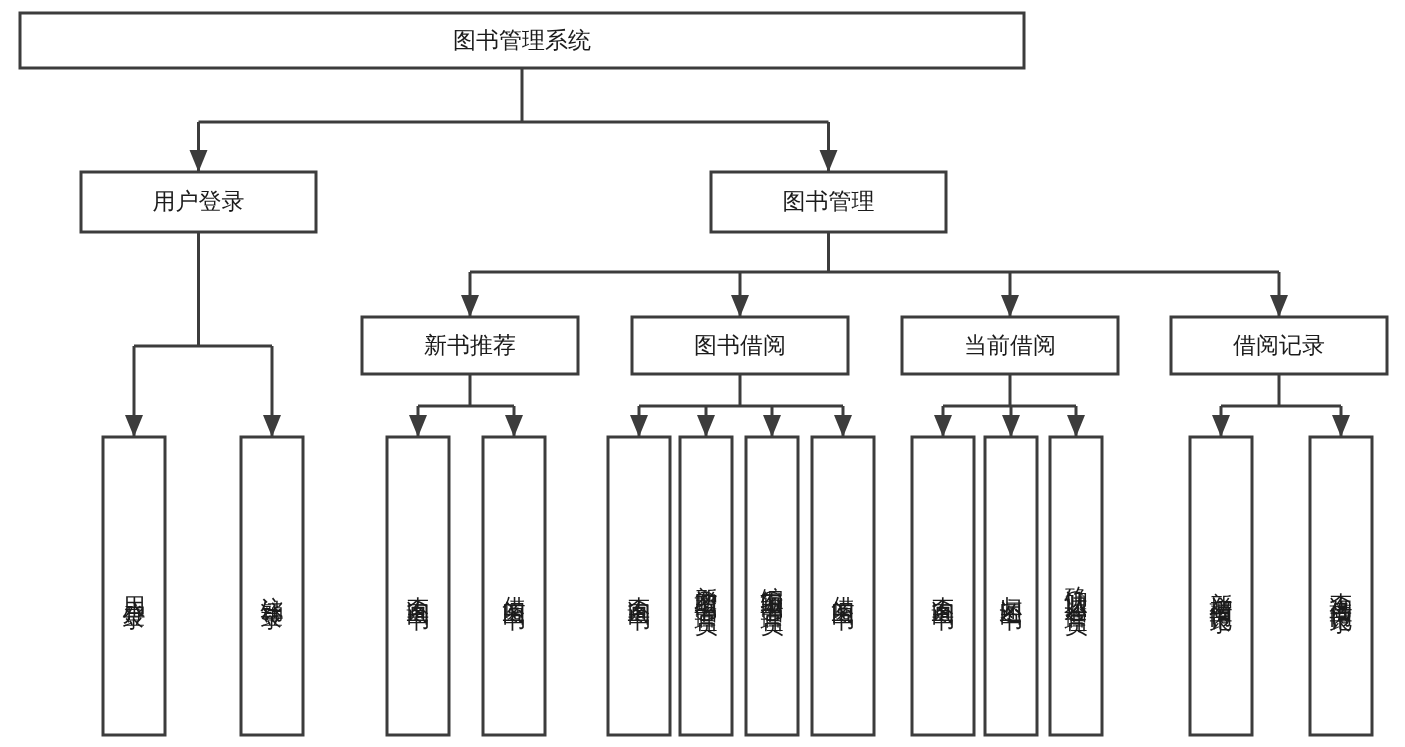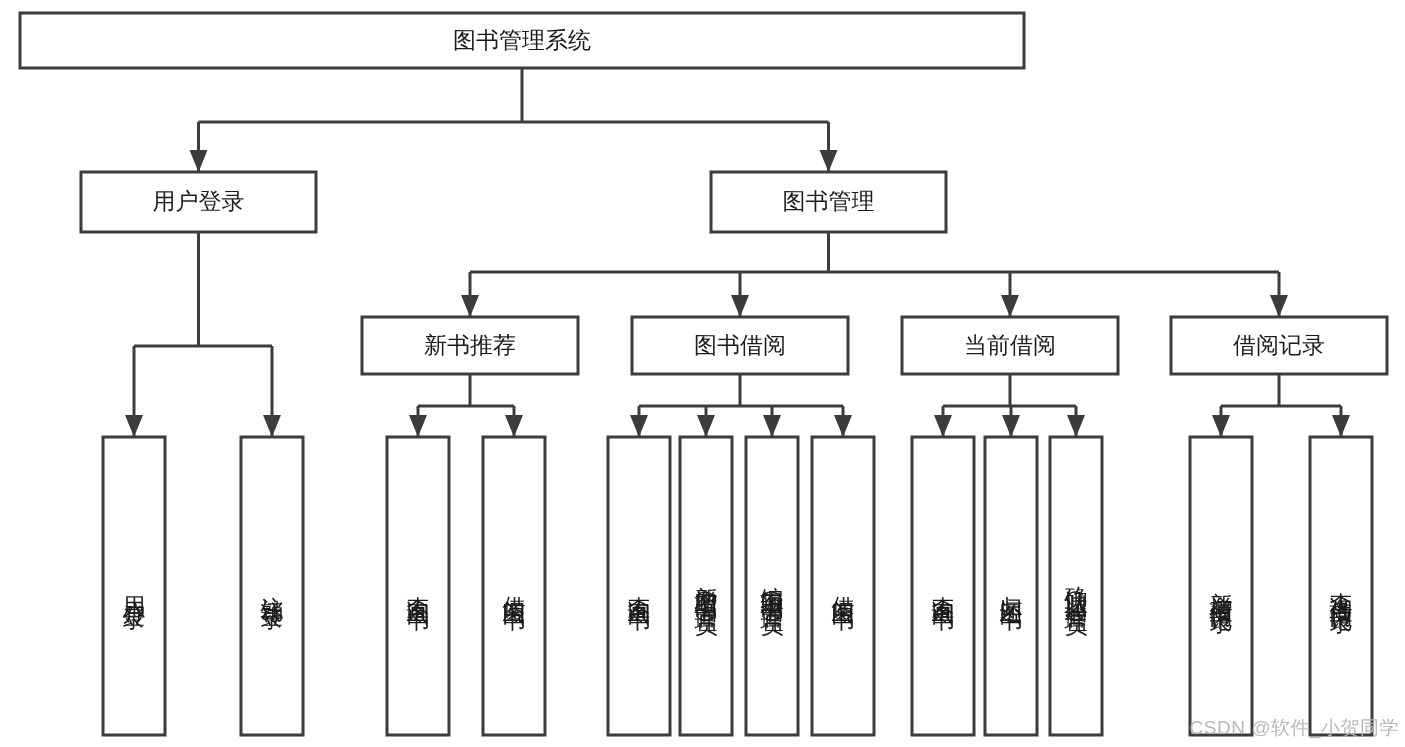--- a/index.html
+++ b/index.html
@@ -211,7 +211,6 @@
         <div class="node-label-v">查询借阅记录</div>
       </div>
     </div>
-  <div class="watermark">CSDN @软件_小贺同学</div>
 </div>
 
 </body></html>

